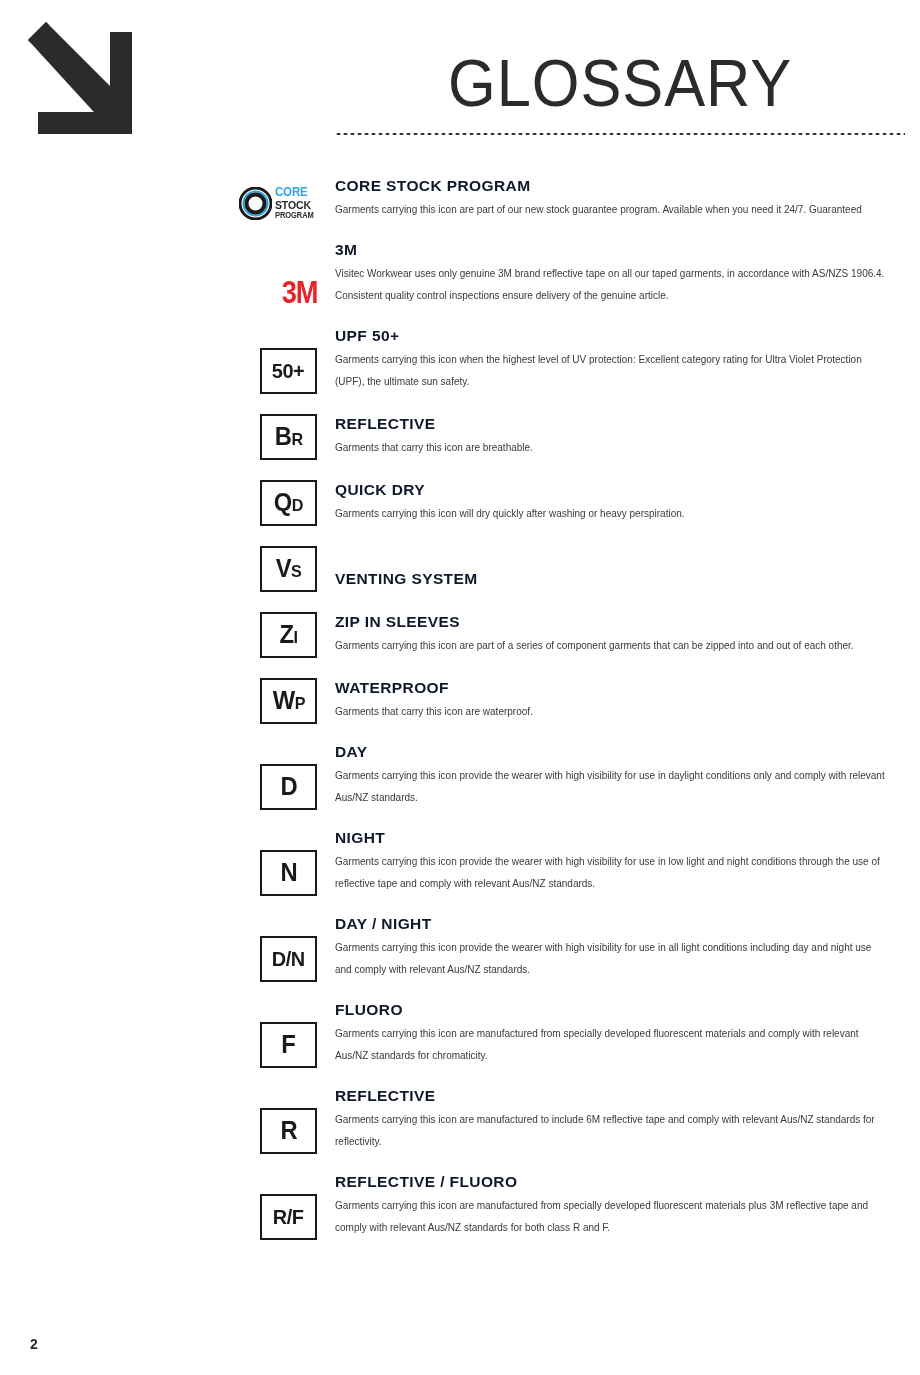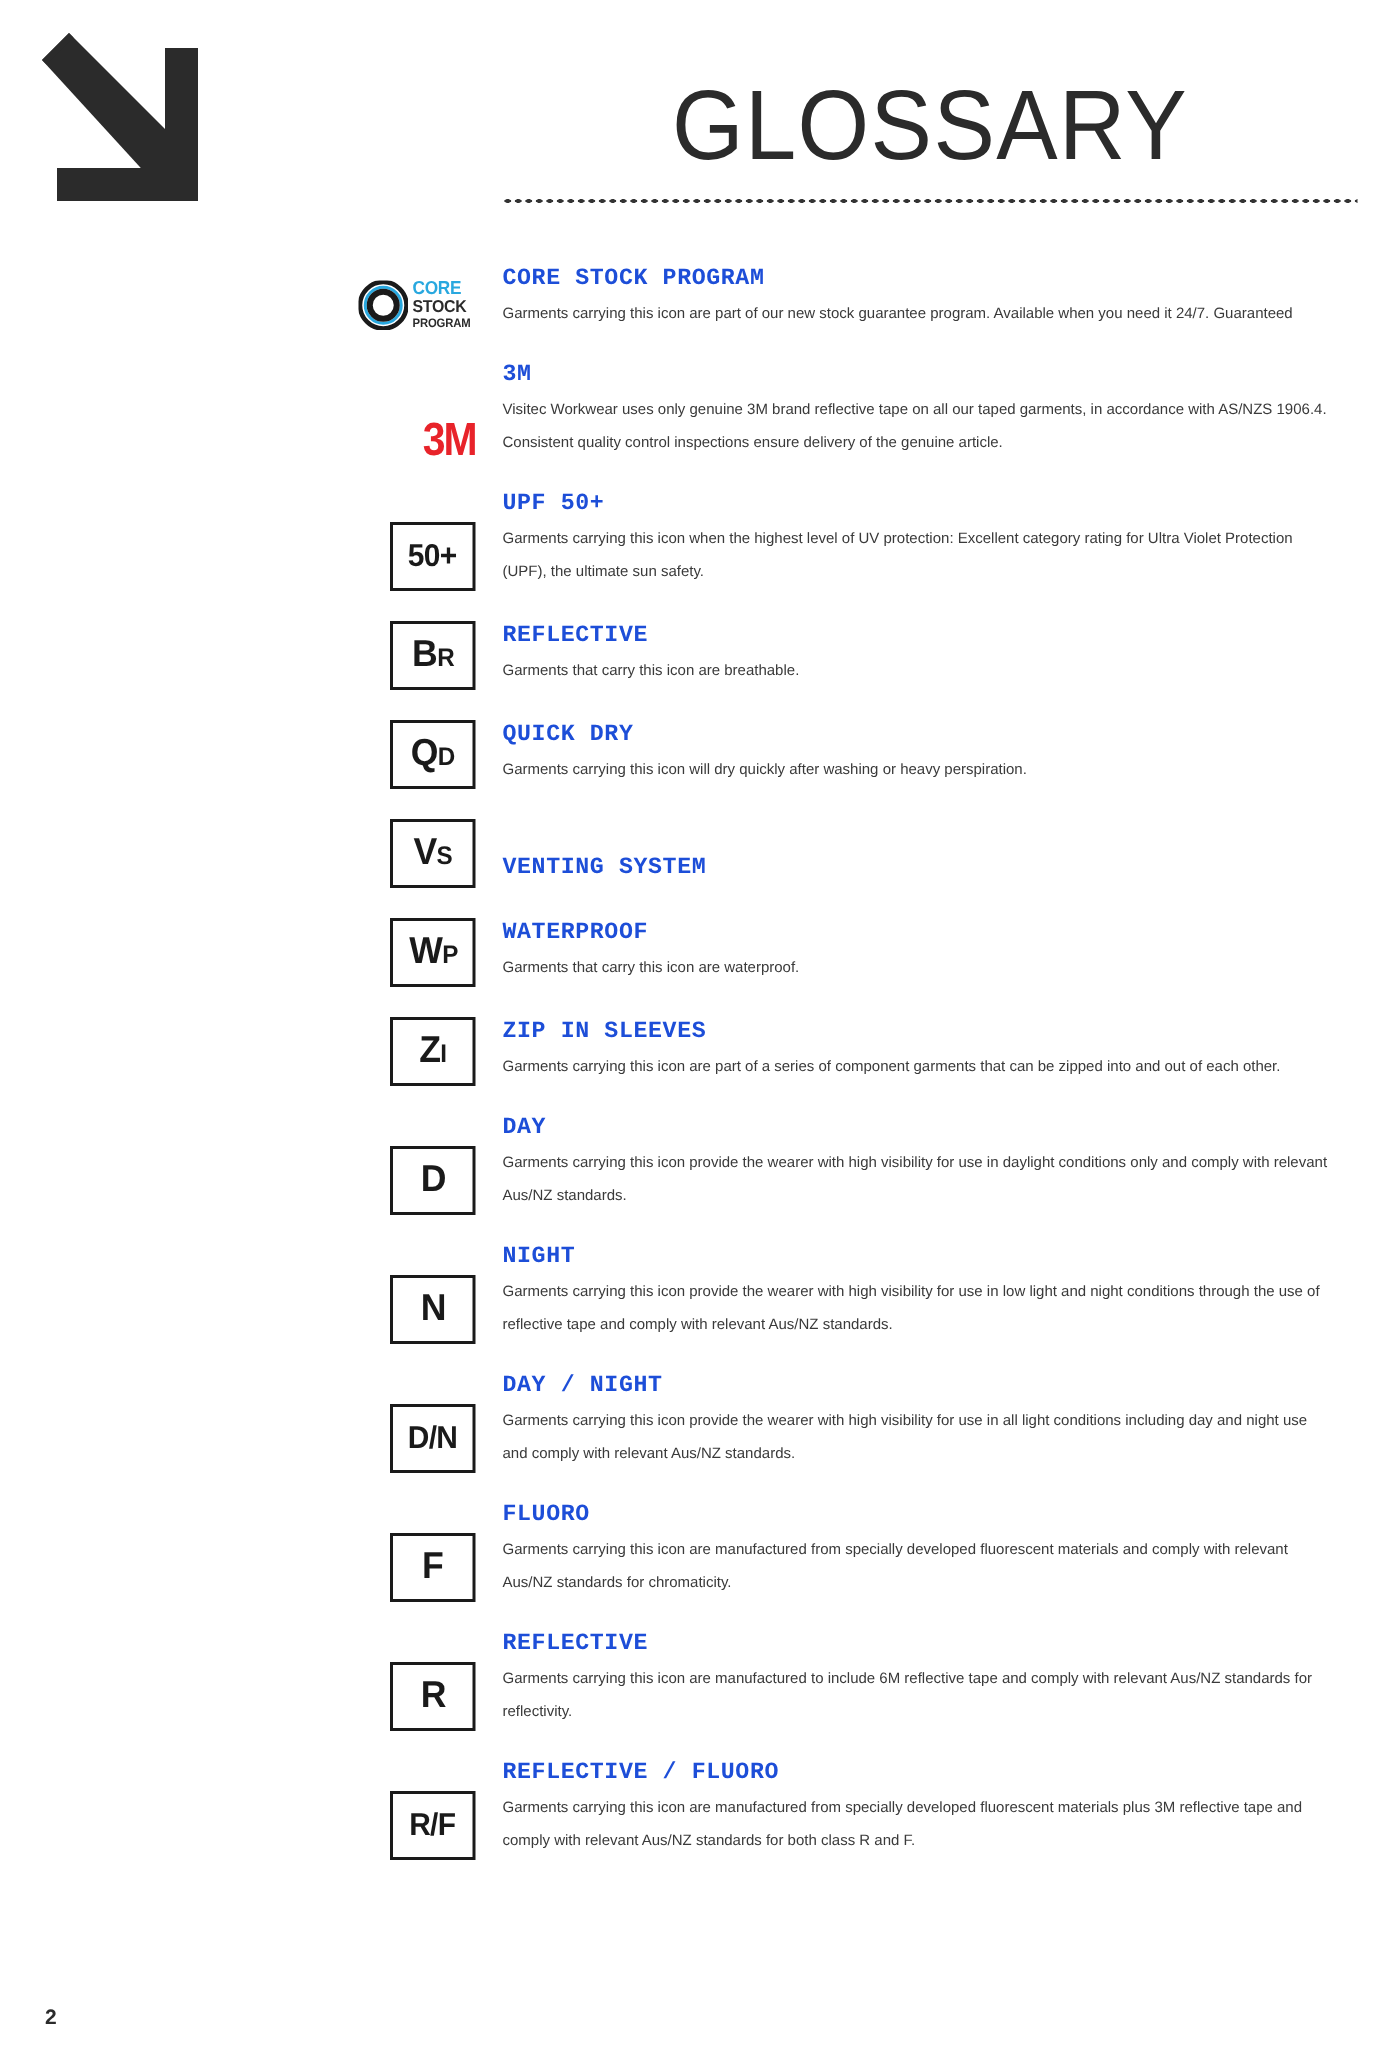--- a/index.html
+++ b/index.html
@@ -88,9 +88,9 @@
     line-height: 19px;
     font-weight: 700;
     letter-spacing: 0.4px;
-    color: #1d4ed8;
+    color: #0f172a;
     margin: 0 0 4px 0;
-    font-family: Liberation Mono, monospace;
+    font-family: Liberation Sans, sans-serif;
   }
   .entry-desc {
     font-size: 10px;

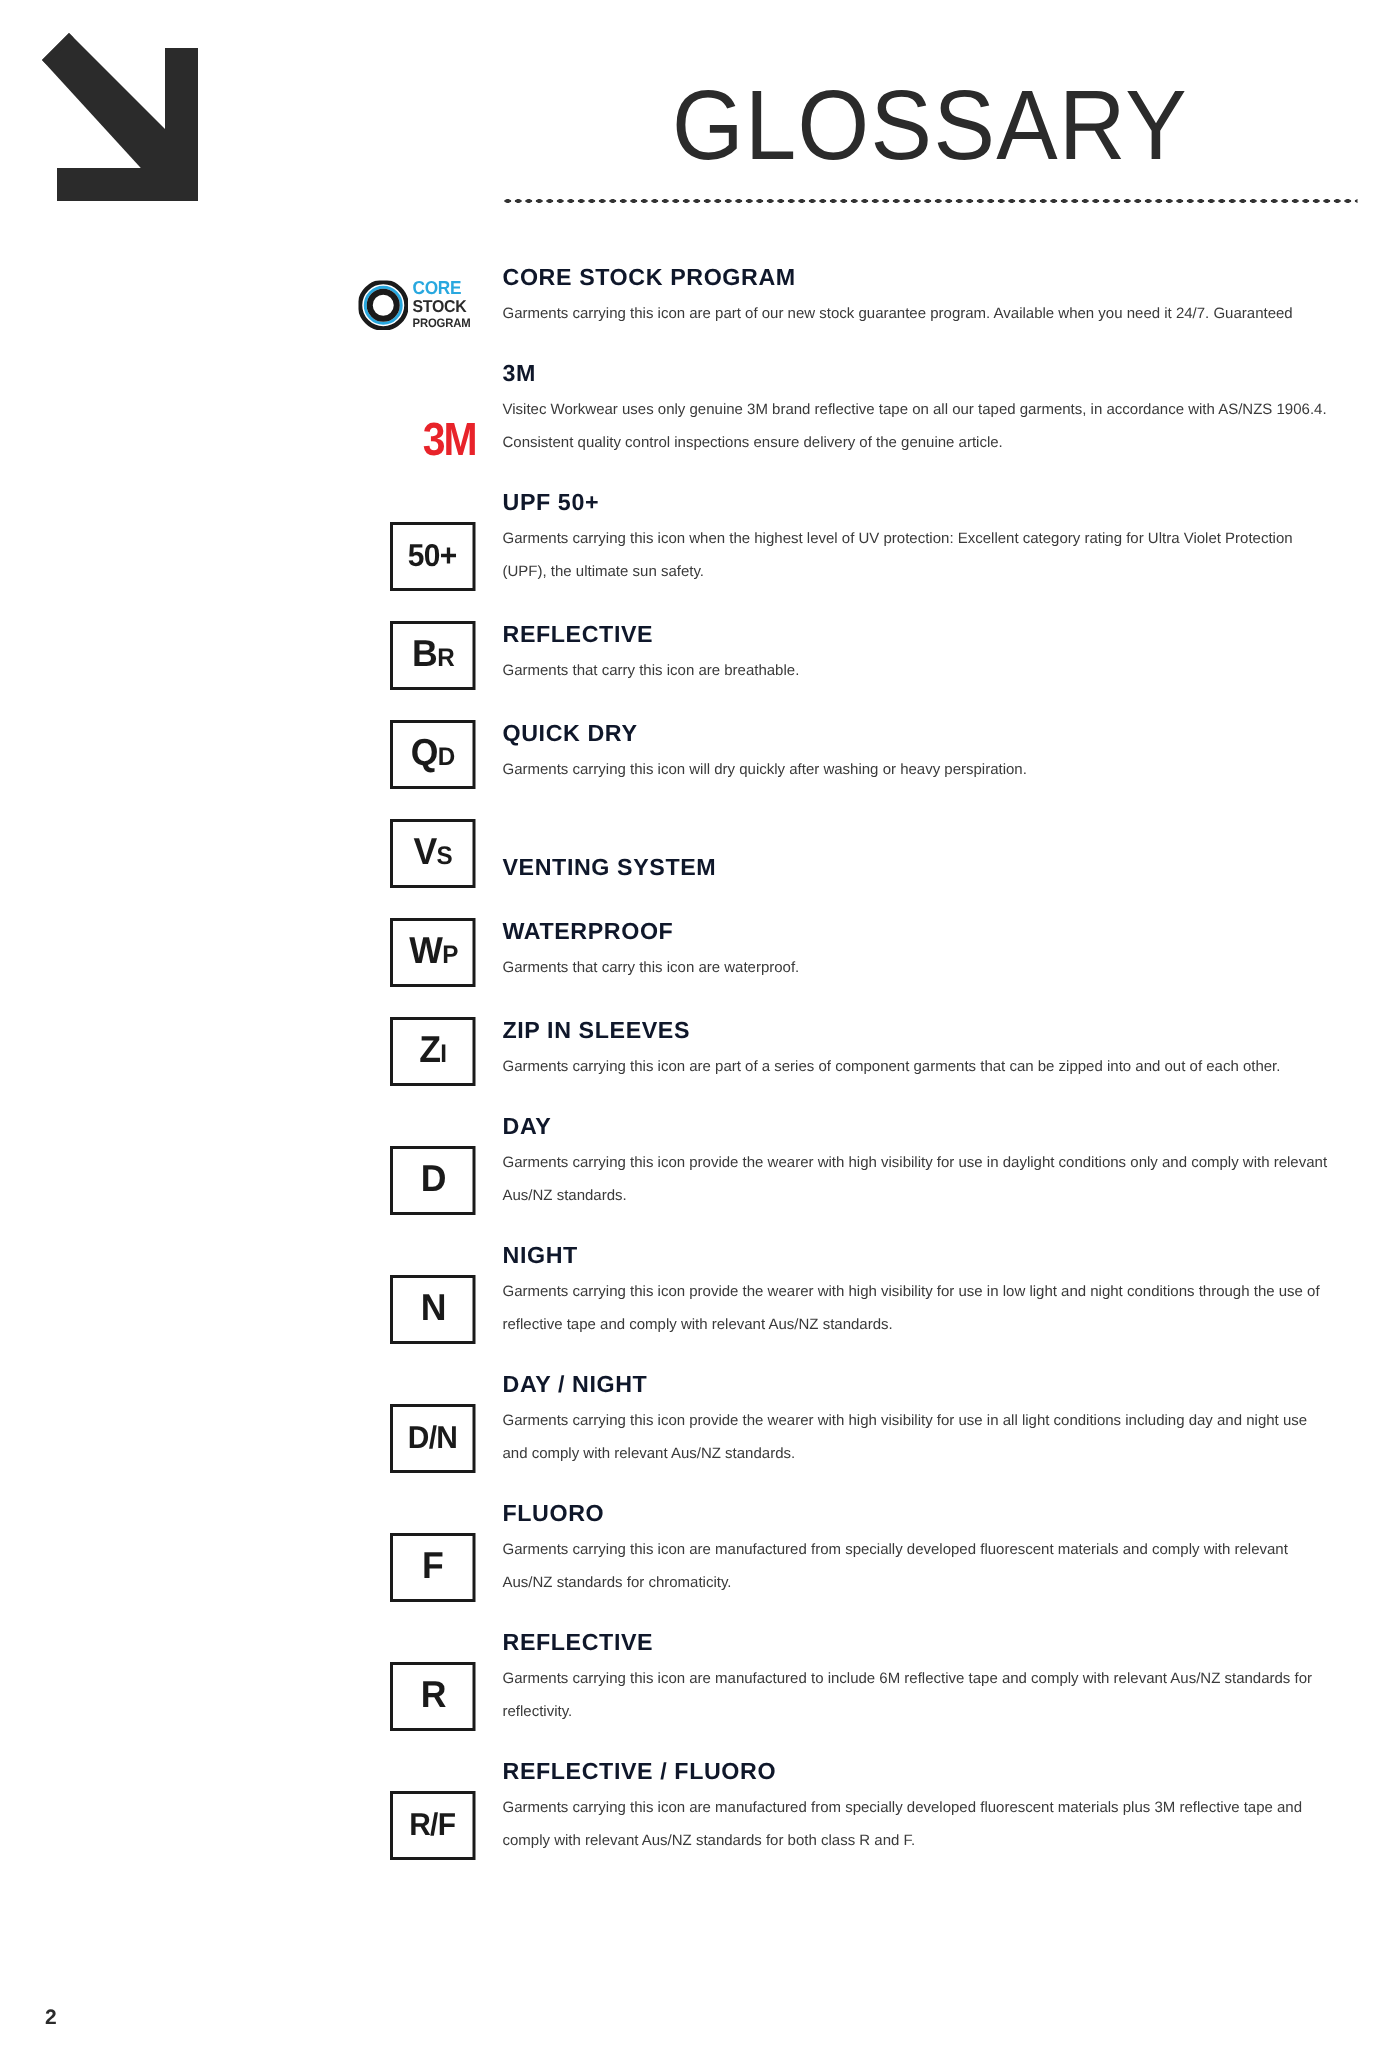--- a/index.html
+++ b/index.html
@@ -274,6 +274,17 @@
     <div class="entry">
       <div class="icon-cell">
         <div class="badge">
+          <span class="badge-text">Z<span class="sub">I</span></span>
+        </div>
+      </div>
+      <div class="text-cell">
+        <div class="entry-title">ZIP IN SLEEVES</div>
+        <div class="entry-desc">Garments carrying this icon are part of a series of component garments that can be zipped into and out of each other.</div>
+      </div>
+    </div>
+    <div class="entry">
+      <div class="icon-cell">
+        <div class="badge">
           <span class="badge-text">W<span class="sub">P</span></span>
         </div>
       </div>
@@ -285,17 +296,6 @@
     <div class="entry">
       <div class="icon-cell">
         <div class="badge">
-          <span class="badge-text">Z<span class="sub">I</span></span>
-        </div>
-      </div>
-      <div class="text-cell">
-        <div class="entry-title">ZIP IN SLEEVES</div>
-        <div class="entry-desc">Garments carrying this icon are part of a series of component garments that can be zipped into and out of each other.</div>
-      </div>
-    </div>
-    <div class="entry">
-      <div class="icon-cell">
-        <div class="badge">
           <span class="badge-text">D</span>
         </div>
       </div>

